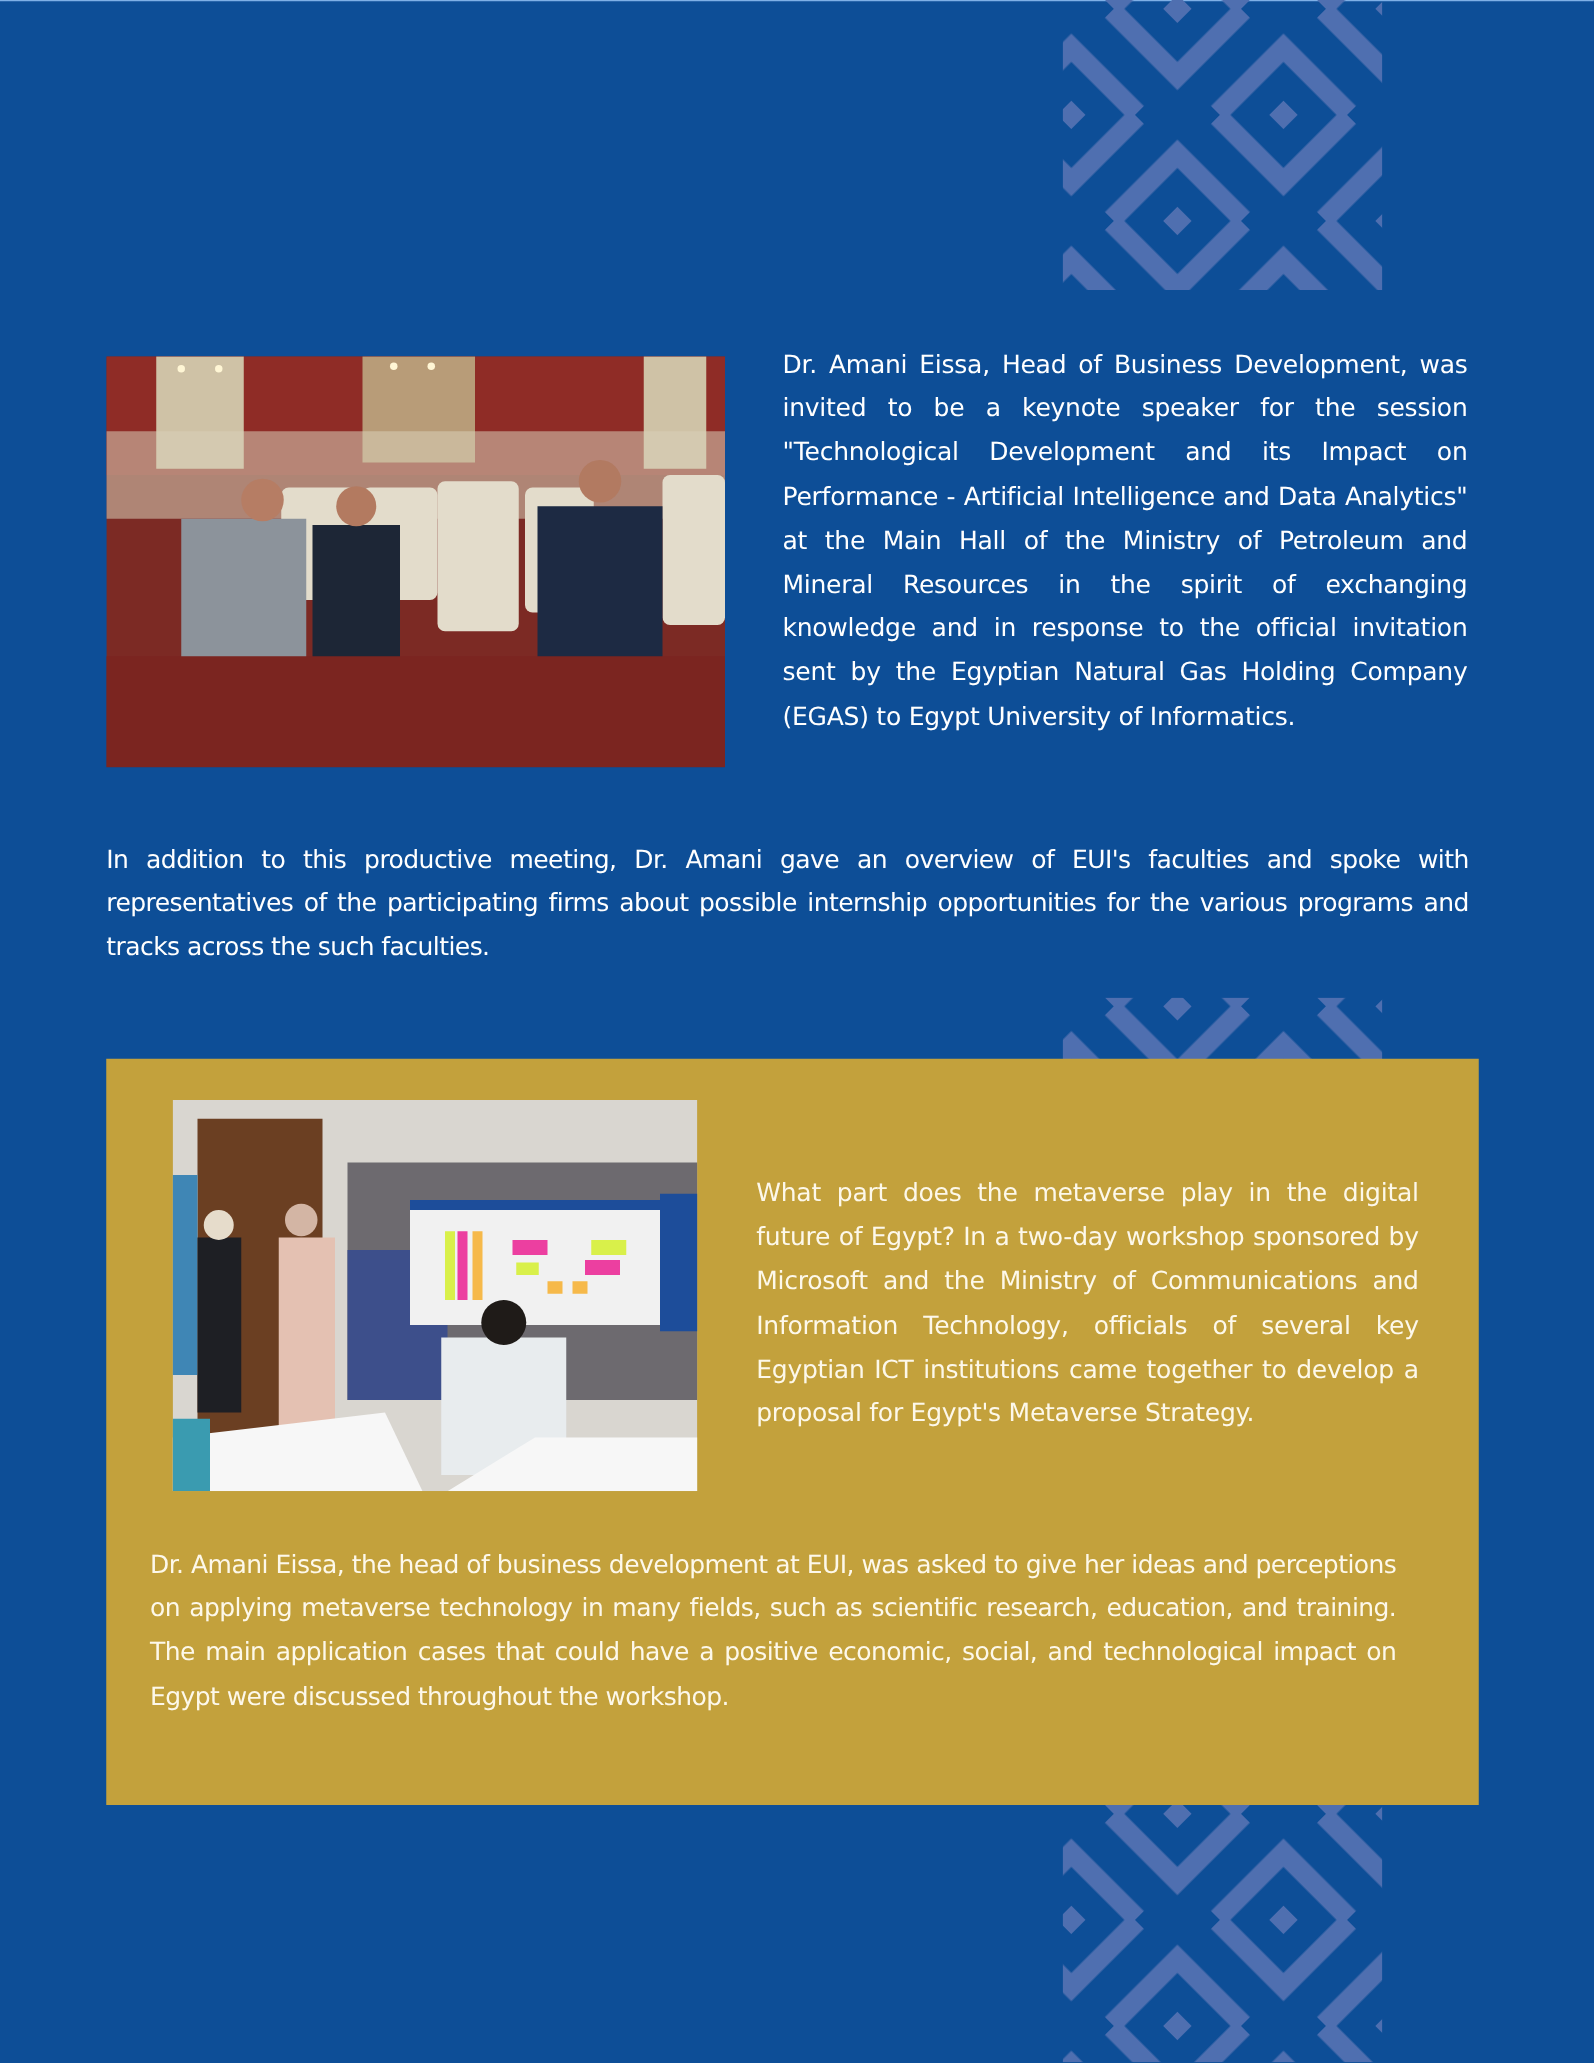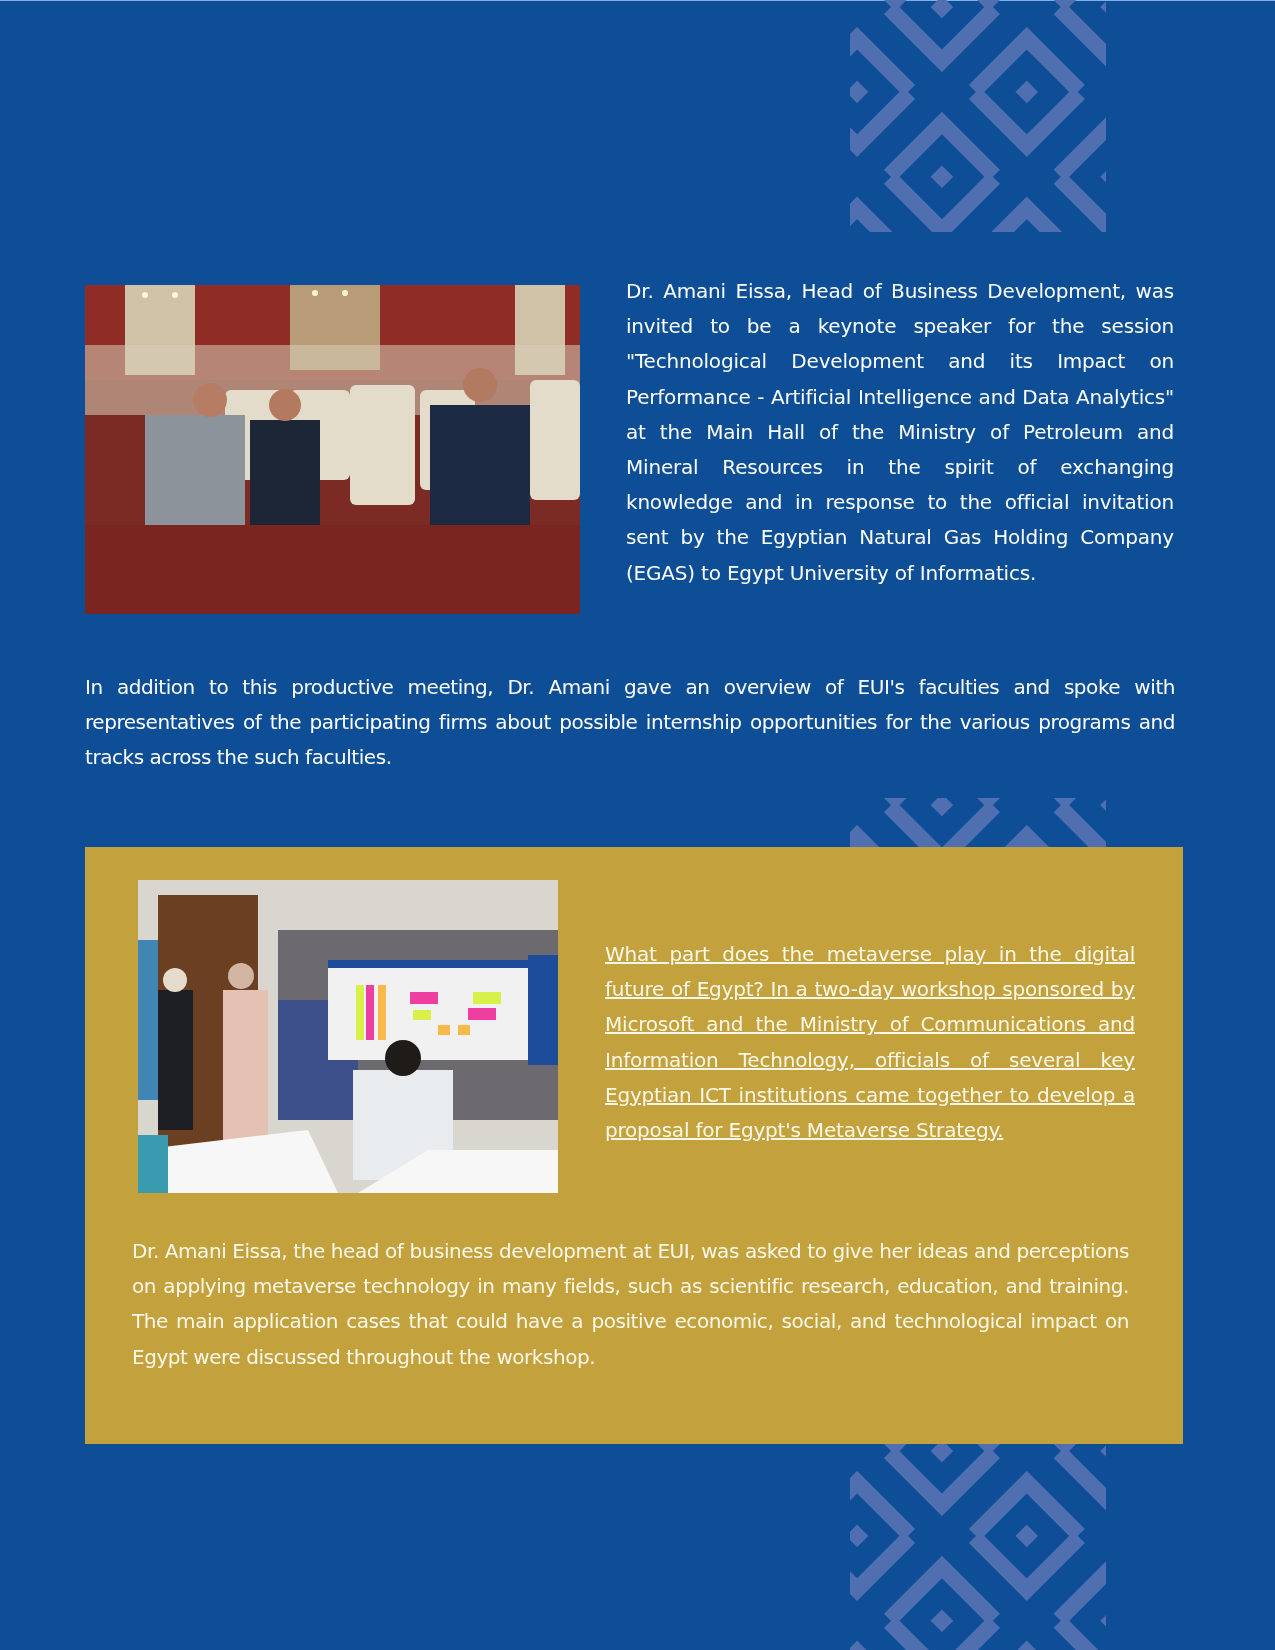--- a/index.html
+++ b/index.html
@@ -133,7 +133,7 @@
   </svg>
 </div>
 
-<div class="text p3" style="text-align-last:left;text-decoration:underline;">What part does the metaverse play in the digital future of Egypt? In a two-day workshop sponsored by Microsoft and the Ministry of Communications and Information Technology, officials of several key Egyptian ICT institutions came together to develop a proposal for Egypt's Metaverse Strategy.</div>
+<div class="text p3" style="text-align-last:left;">What part does the metaverse play in the digital future of Egypt? In a two-day workshop sponsored by Microsoft and the Ministry of Communications and Information Technology, officials of several key Egyptian ICT institutions came together to develop a proposal for Egypt's Metaverse Strategy.</div>
 <div class="text p4" style="text-align-last:left;">Dr. Amani Eissa, the head of business development at EUI, was asked to give her ideas and perceptions on applying metaverse technology in many fields, such as scientific research, education, and training. The main application cases that could have a positive economic, social, and technological impact on Egypt were discussed throughout the workshop.</div>
 
 </body></html>

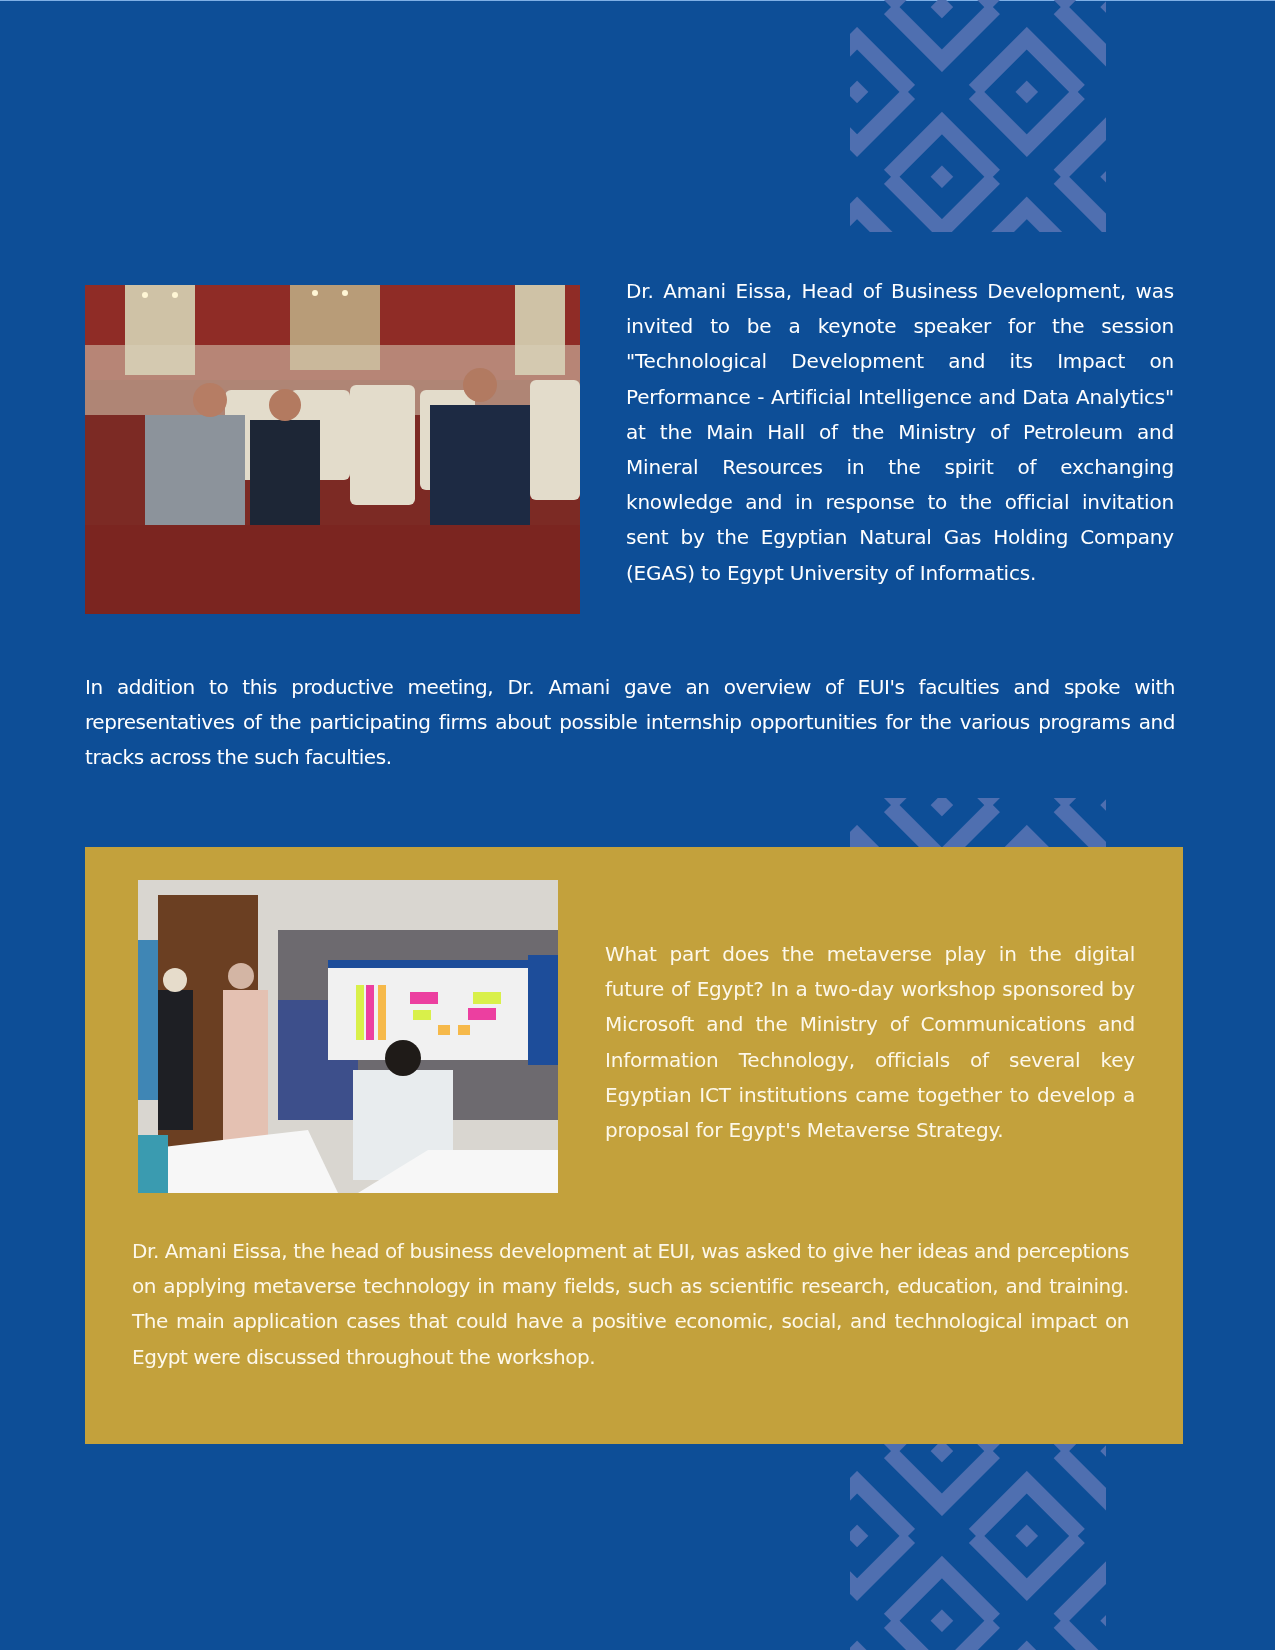--- a/index.html
+++ b/index.html
@@ -35,7 +35,7 @@
     background: #c3a13c;
   }
   .p3 { left: 605px; top: 925px; width: 530px; color: #fdf8ea; }
-  .p4 { left: 132px; top: 1222px; width: 997px; color: #fdf8ea; letter-spacing: -0.45px; }
+  .p4 { left: 120px; top: 1222px; width: 997px; color: #fdf8ea; letter-spacing: -0.45px; }
 </style>
 </head>
 <body>

